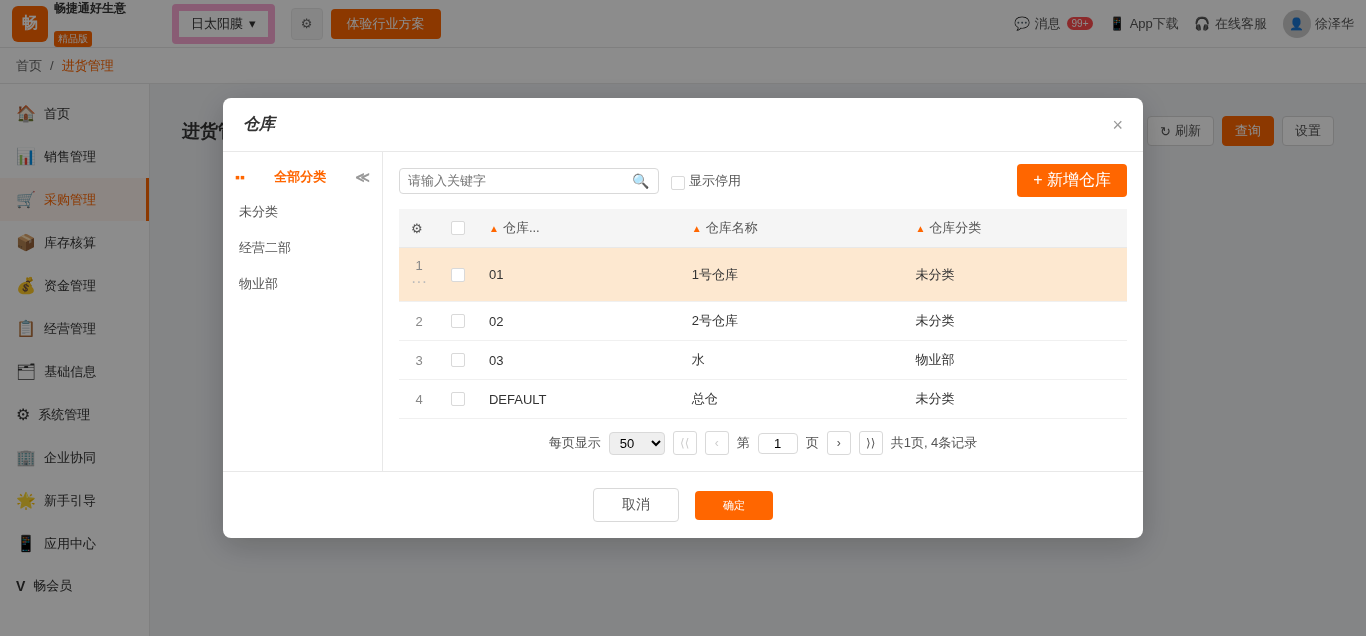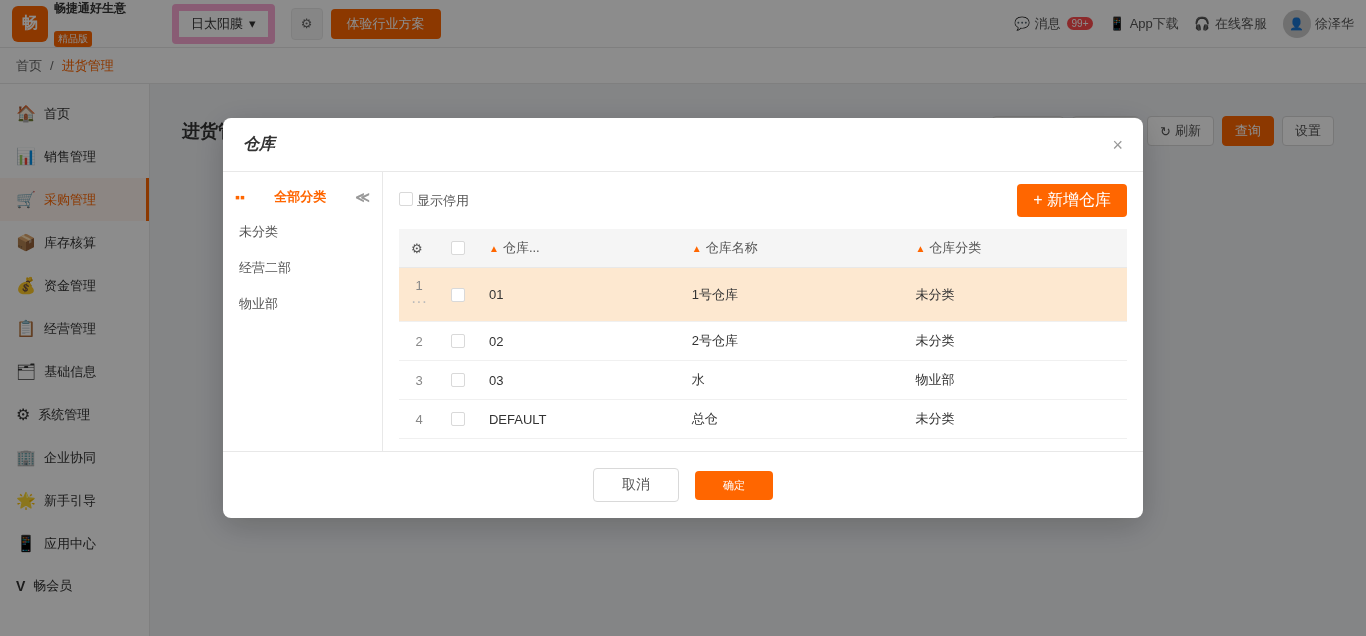--- a/index.html
+++ b/index.html
@@ -564,6 +564,10 @@
       <div class="table-area">
 
         <div class="table-toolbar">
+          <div class="search-box">
+            <input class="search-input" type="text" placeholder="请输入关键字" style="">
+            <span class="search-icon">🔍</span>
+          </div>
           <div class="show-disabled">
             <div class="checkbox-empty"></div>
             <span>显示停用</span>

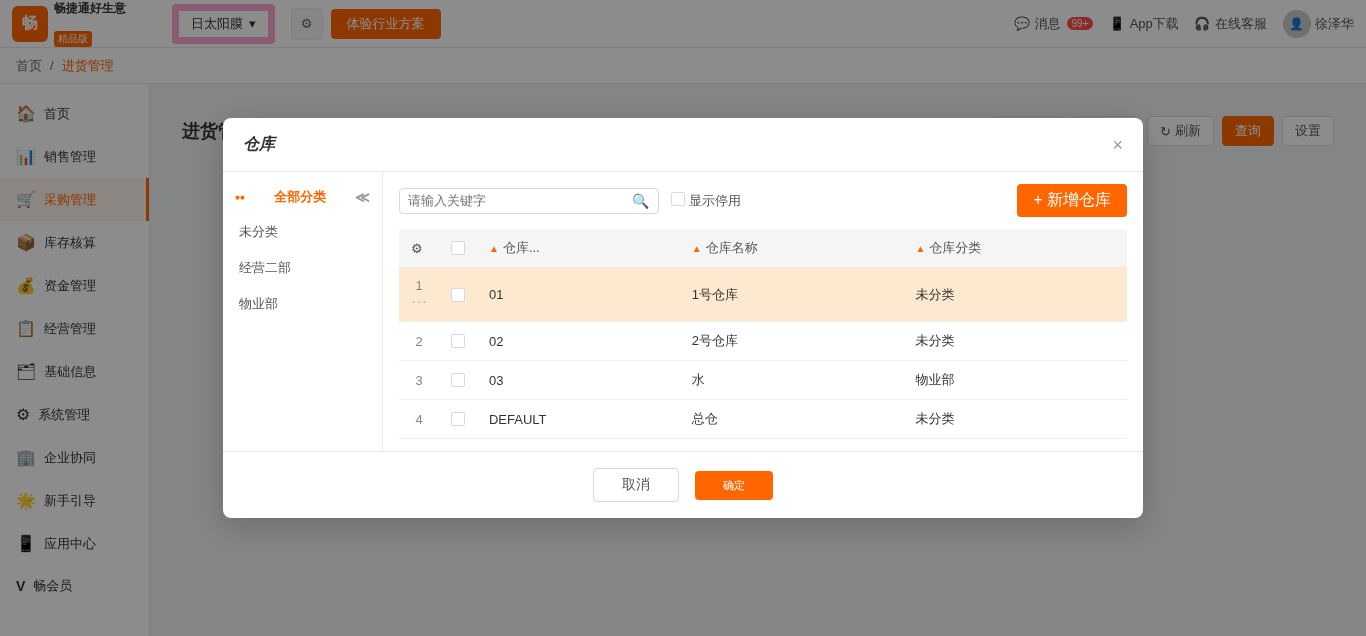--- a/index.html
+++ b/index.html
@@ -258,7 +258,7 @@
     .search-icon { color: #bbb; font-size: 14px; }
     .show-disabled {
       display: flex;
-      align-items: flex-start;
+      align-items: flex-end;
       gap: 4px;
       color: #555;
       font-size: 13px;

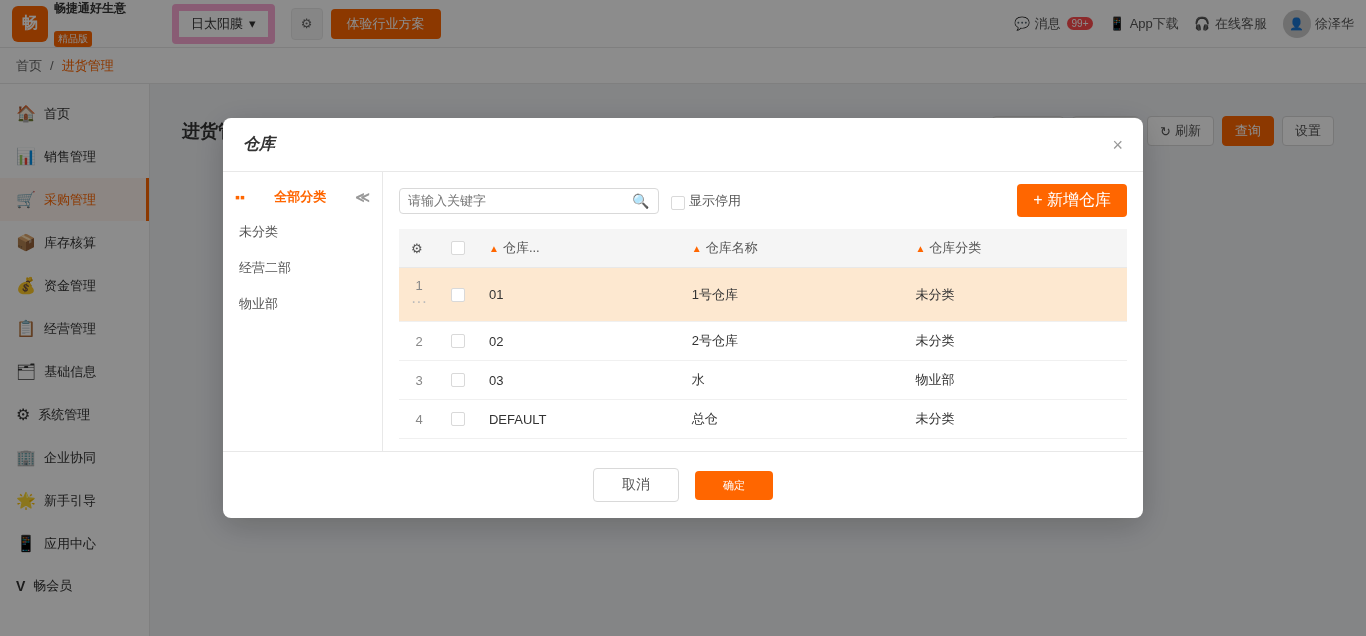--- a/index.html
+++ b/index.html
@@ -644,6 +644,23 @@
             </tbody>
         </table>
 
+        <div class="pagination-row">
+          <span>每页显示</span>
+          <select class="page-select">
+            <option>50</option>
+            <option>10</option>
+            <option>20</option>
+            <option>100</option>
+          </select>
+          <div class="page-btn disabled">⟨⟨</div>
+          <div class="page-btn disabled">‹</div>
+          <span>第</span>
+          <input class="page-input" type="text" value="1" style="">
+          <span>页</span>
+          <div class="page-btn">›</div>
+          <div class="page-btn">⟩⟩</div>
+          <span>共1页, 4条记录</span>
+        </div>
       </div>
     </div>
 

